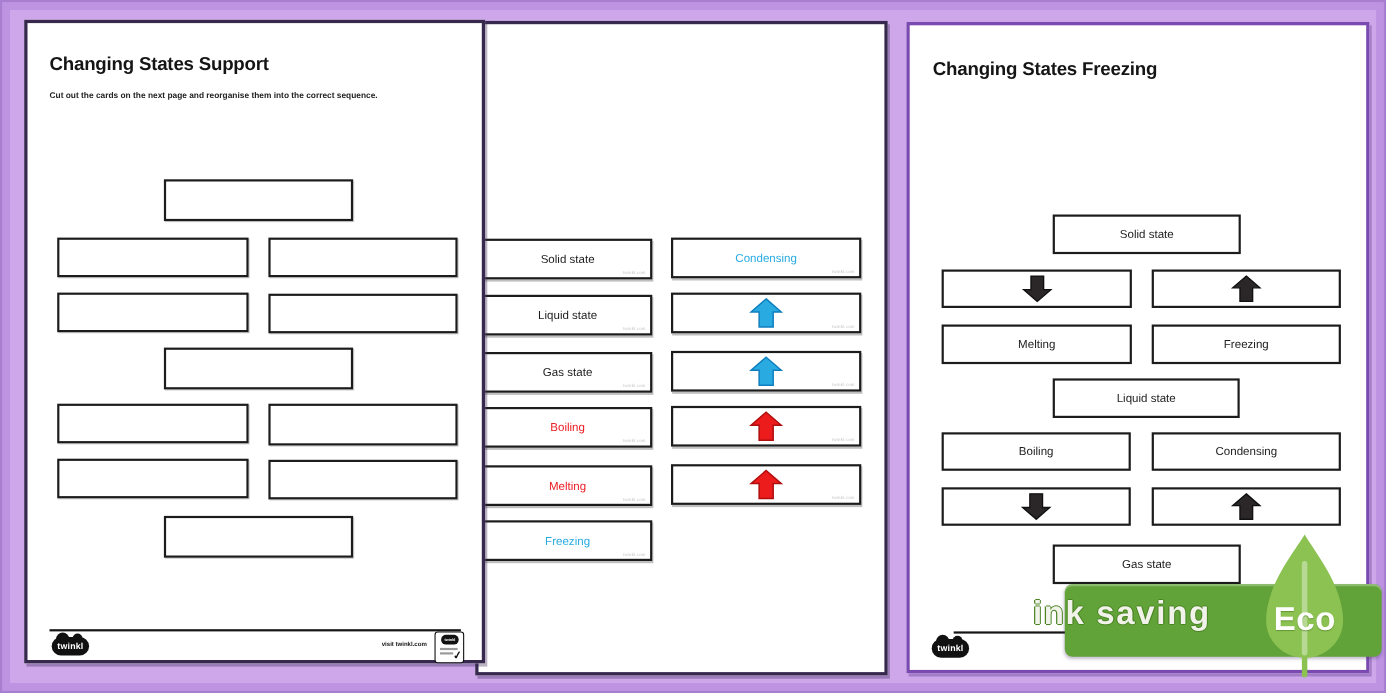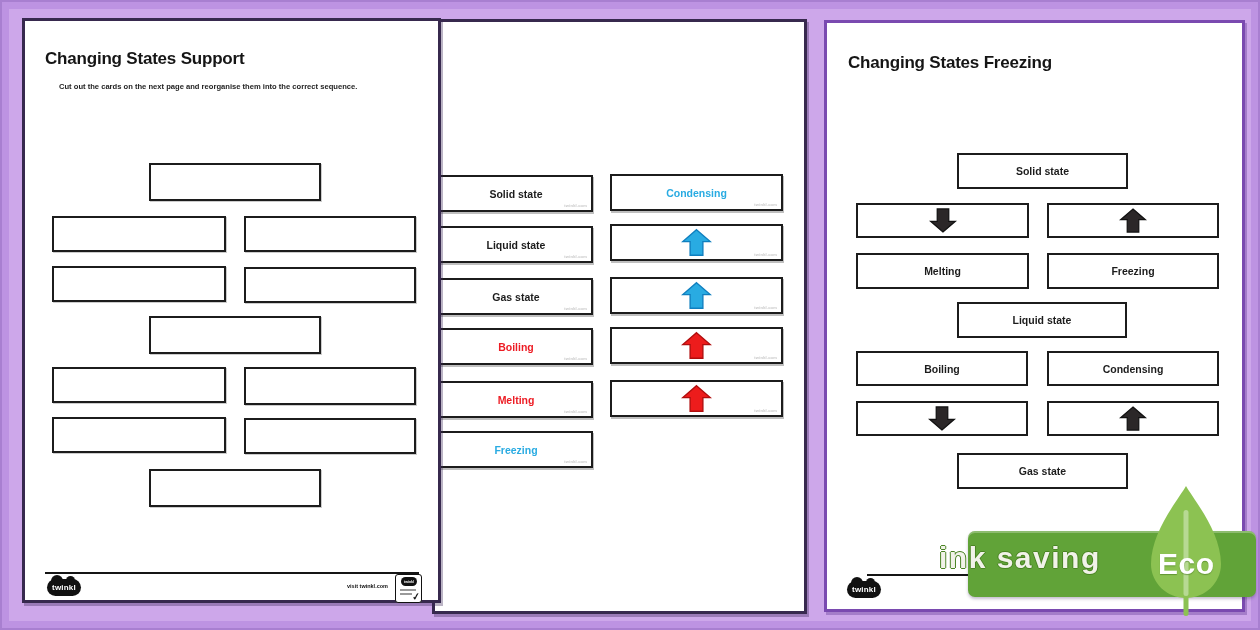--- a/index.html
+++ b/index.html
@@ -135,7 +135,7 @@
   <div class="page page-dark-border" style="left:20px; top:16px; width:419px; height:585px; z-index:5;">
 
     <div class="page-title" style="left:20px; top:28px;">Changing States Support</div>
-    <div class="instruction" style="left:34px; top:61px;text-align:right;">Cut out the cards on the next page and reorganise them into the correct sequence.</div>
+    <div class="instruction" style="left:20px; top:61px;text-align:right;">Cut out the cards on the next page and reorganise them into the correct sequence.</div>
 
     <div class="slot" style="left:124px; top:142px; width:172px; height:38px;"></div>
     <div class="slot" style="left:27px;  top:195px; width:174px; height:36px;"></div>

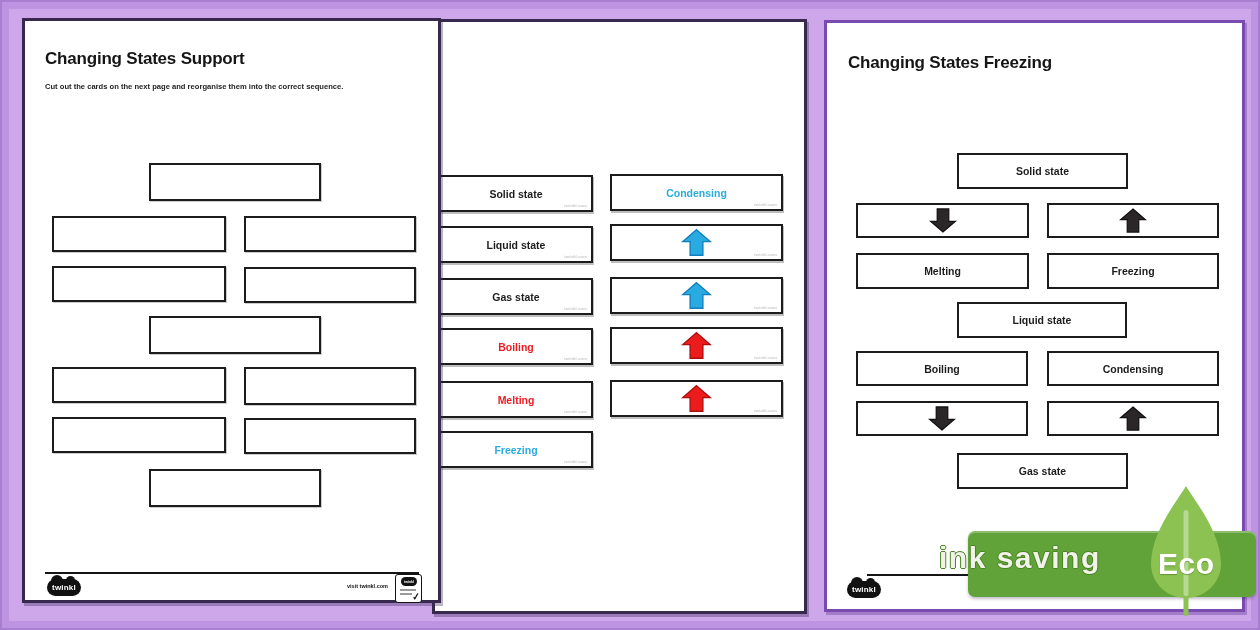--- a/index.html
+++ b/index.html
@@ -23,7 +23,7 @@
     position:absolute; background:#fff; border:2px solid #1c1c1c;
     display:flex; align-items:center; justify-content:center;
   }
-  .card, .abox { font-weight:bold; font-size:10.5px; color:#1c1c1c; }
+  .card, .abox { font-weight:normal; font-size:10.5px; color:#1c1c1c;margin-top:42px; }
   .card { box-shadow:1px 2px 0 rgba(0,0,0,.25); }
   .slot { box-shadow:1px 1px 0 rgba(0,0,0,.2); }
 

